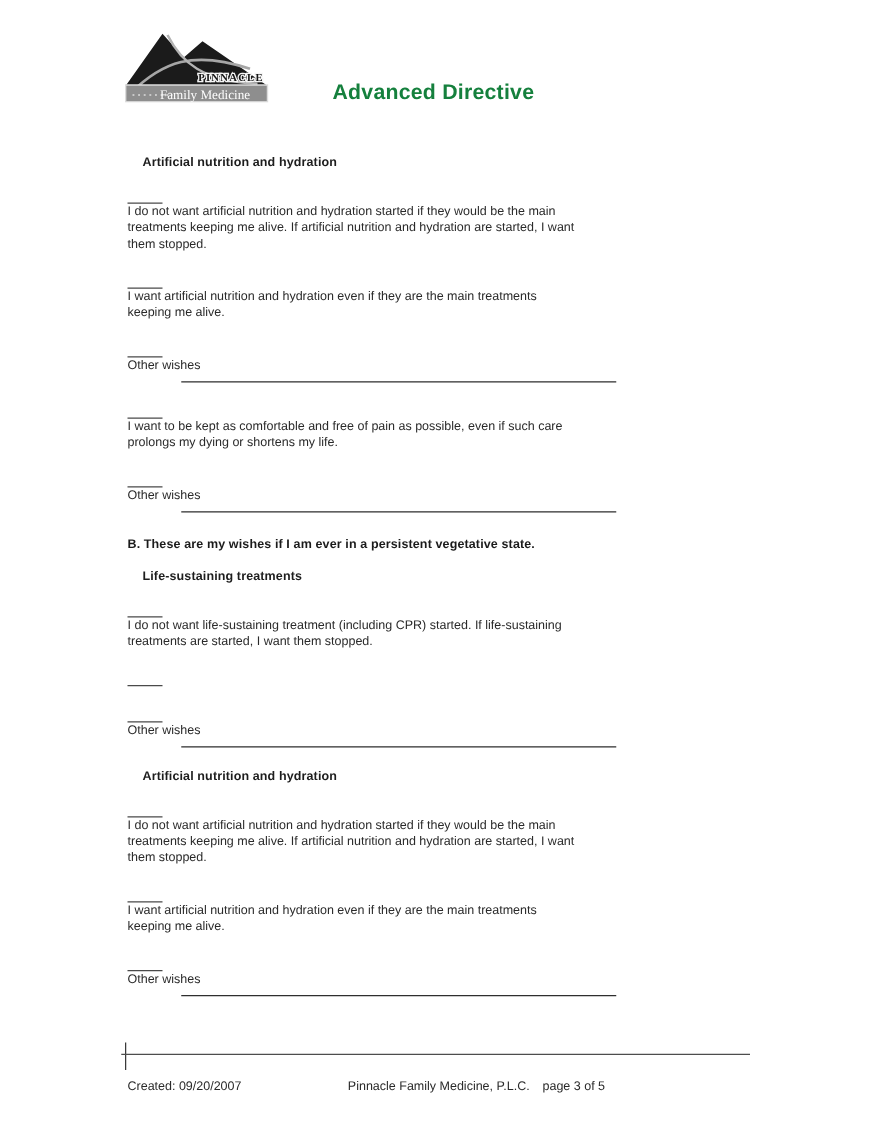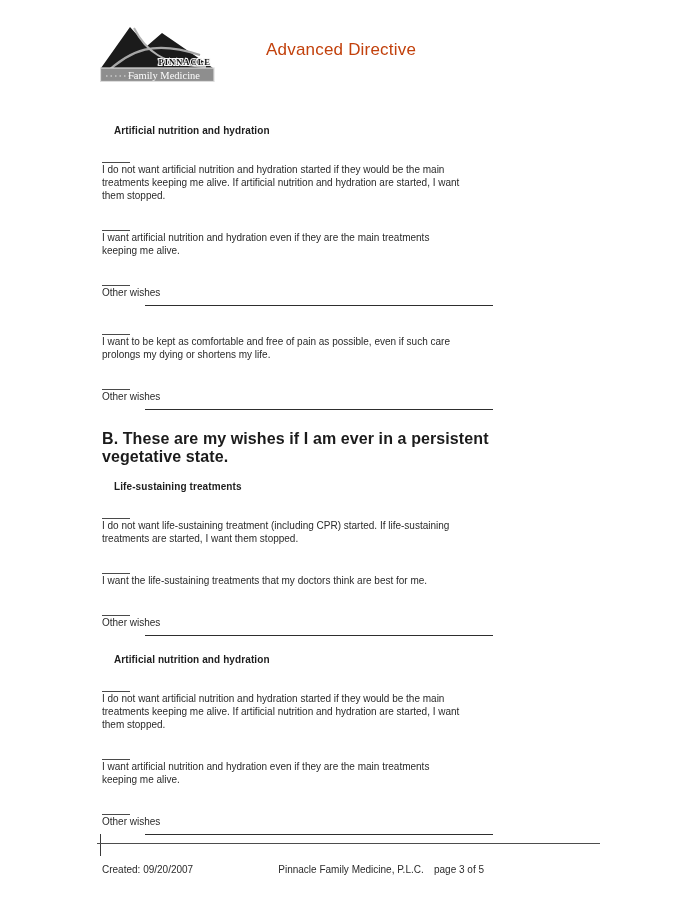--- a/index.html
+++ b/index.html
@@ -14,8 +14,8 @@
   
   .logo { position:absolute; left:100px; top:25px; width:115px; height:57px; }
   .doc-title {
-    position:absolute; left:266px; top:40px;
-    font-size:17px; font-weight:normal; color:#c2410c; letter-spacing:0.2px;
+    position:absolute; left:266px; top:64px;
+    font-size:17px; font-weight:bold; color:#15803d; letter-spacing:0.2px;
     white-space:nowrap;
   }
 

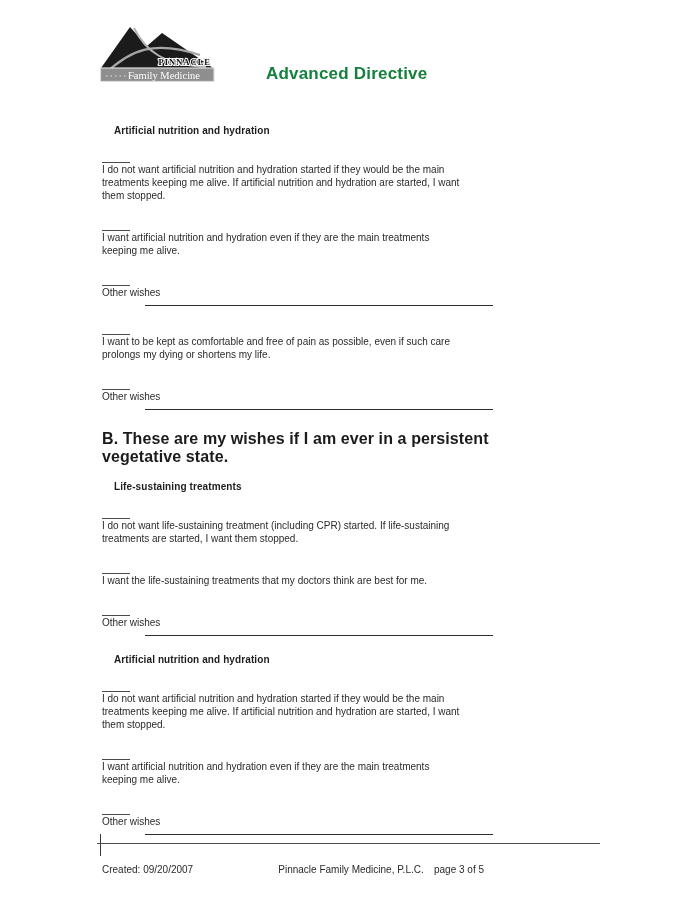--- a/index.html
+++ b/index.html
@@ -27,7 +27,7 @@
     margin:0 0 16px 12px; letter-spacing:0.1px;
   }
   .part-heading {
-    font-size:16px; font-weight:bold; color:#1b1b1b;
+    font-size:10px; font-weight:bold; color:#1b1b1b;
     margin:20px 0 15px 0; letter-spacing:0.1px;
   }
   .item { display:flex; align-items:flex-start; margin-bottom:18px;flex-direction:column; }

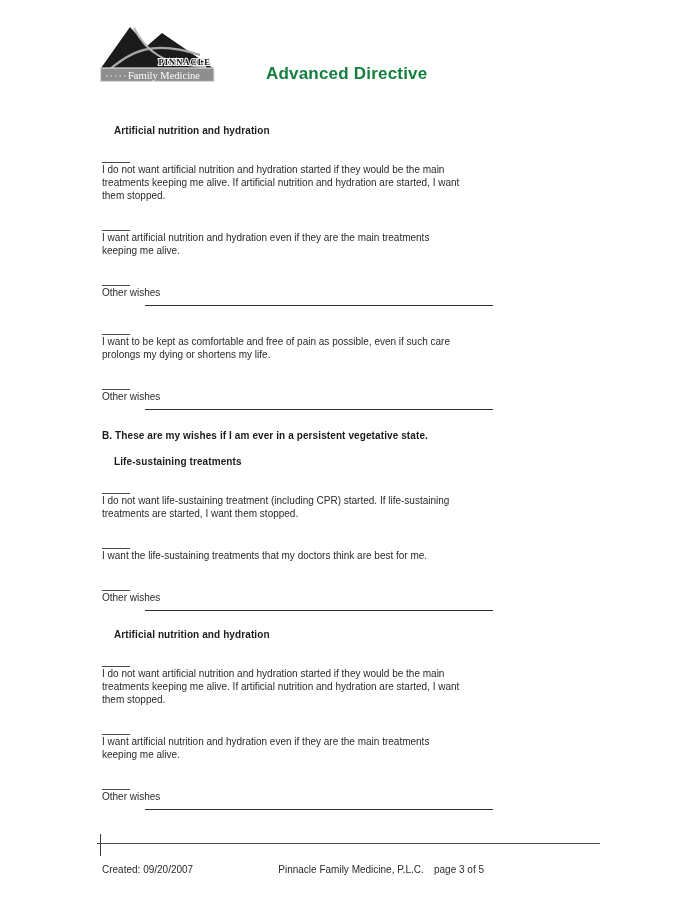--- a/index.html
+++ b/index.html
@@ -114,7 +114,6 @@
 
     <div class="item">
       <span class="blank-line"></span>
-      <p class="item-text">I want the life-sustaining treatments that my doctors think are best for me.</p>
     </div>
 
     <div class="item other">

